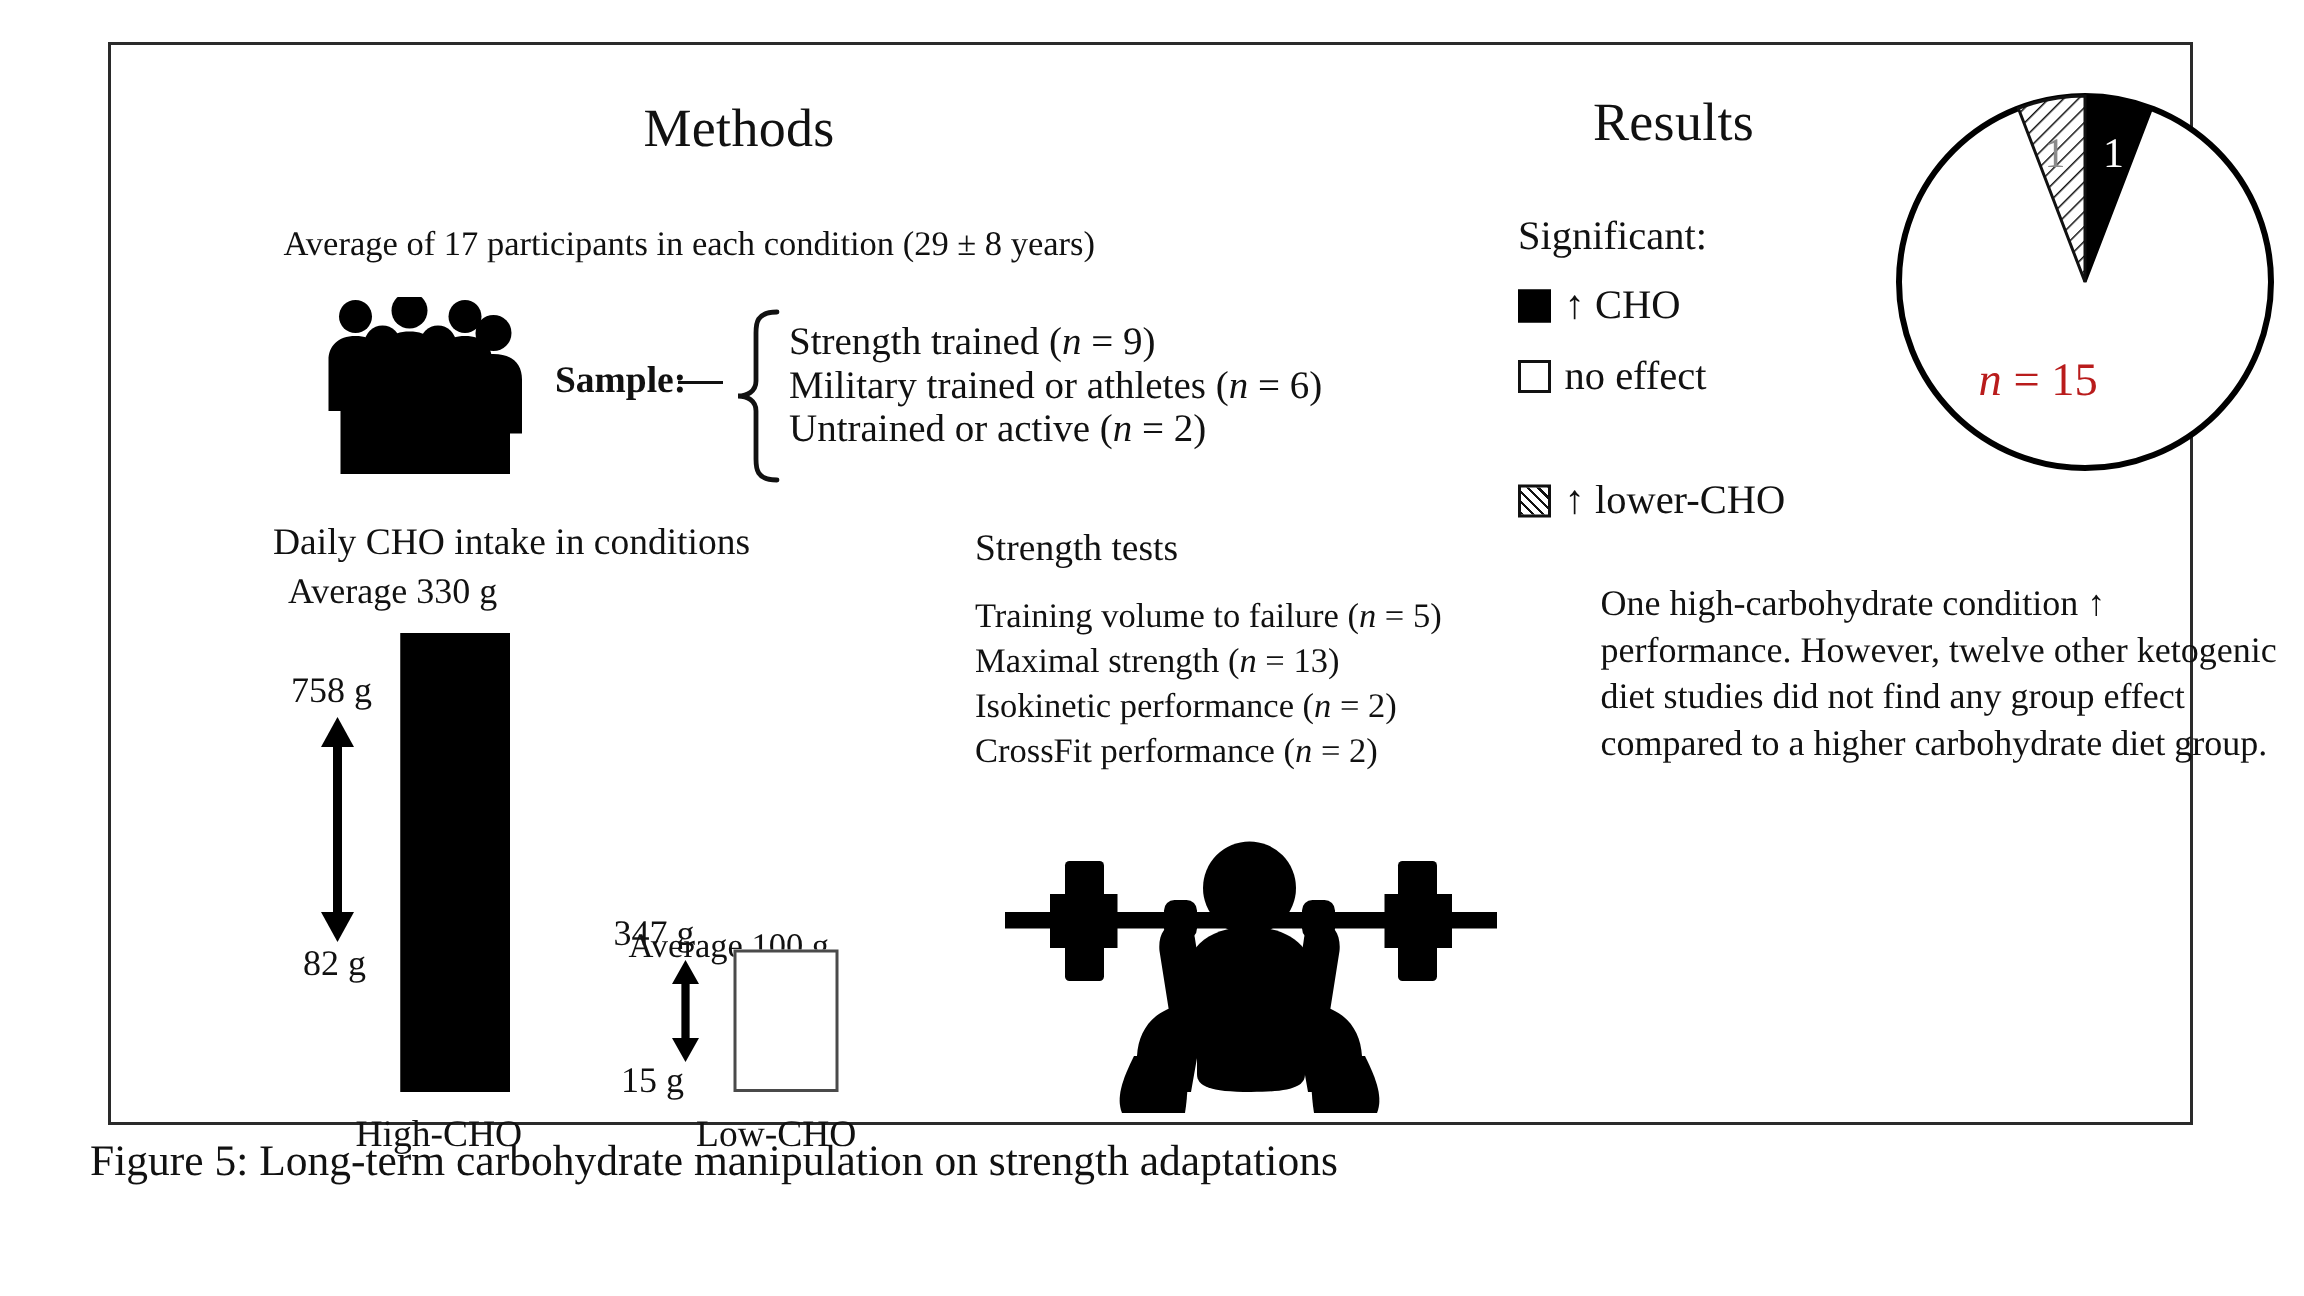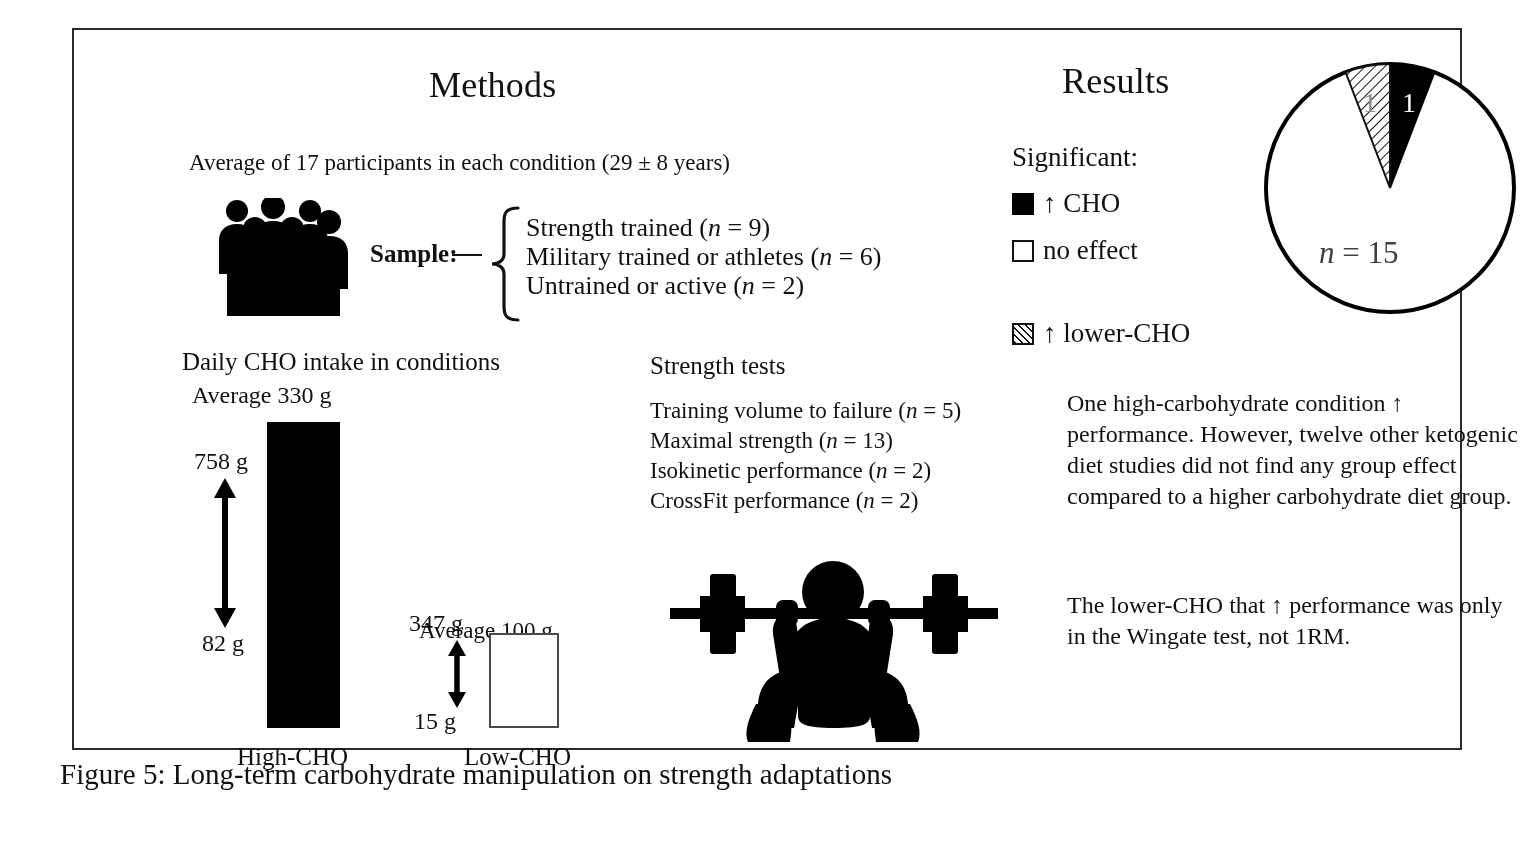--- a/index.html
+++ b/index.html
@@ -122,7 +122,7 @@
   #pie-wrap{position:absolute;left:1188px;top:30px;width:256px;height:256px;}
   #pie-n-label{
     position:absolute;left:1245px;top:205px;
-    font-size:31px;color:#404040;white-space:nowrap;
+    font-size:31px;color:#b91c1c;white-space:nowrap;
   }
   .slice-count{
     position:absolute;font-size:28px;white-space:nowrap;

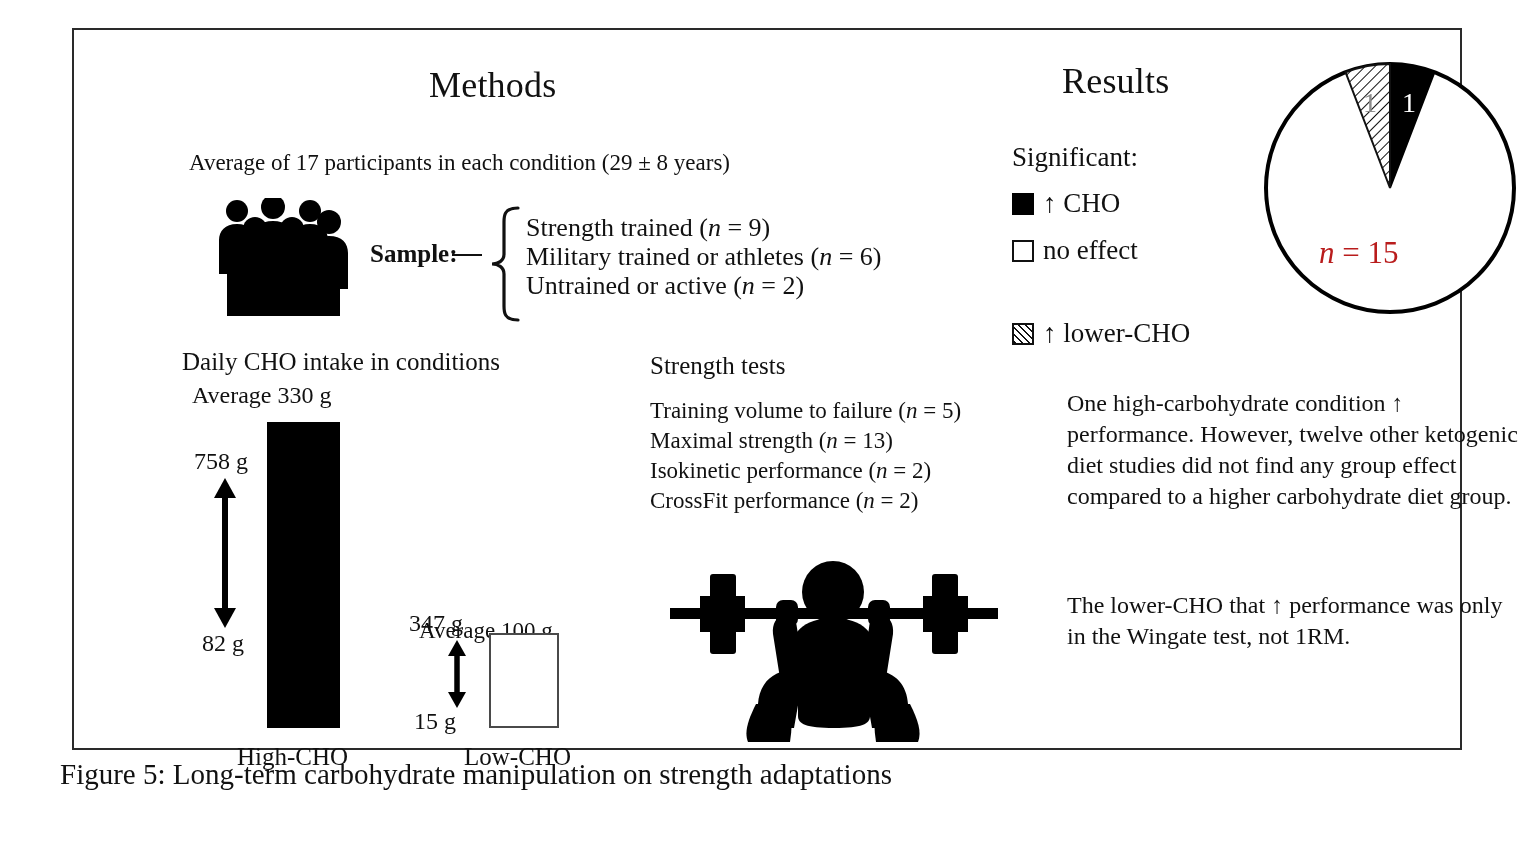--- a/index.html
+++ b/index.html
@@ -299,7 +299,6 @@
     <div id="pie-n-label"><span class="ital">n</span> = <span>15</span></div>
 
     <div class="result-para" id="result-para-0">One high-carbohydrate condition ↑ performance. However, twelve other ketogenic diet studies did not find any group effect compared to a higher carbohydrate diet group.</div>
-    <div class="result-para" id="result-para-1">The lower-CHO that ↑ performance was only in the Wingate test, not 1RM.</div>
 
   </div>
 

